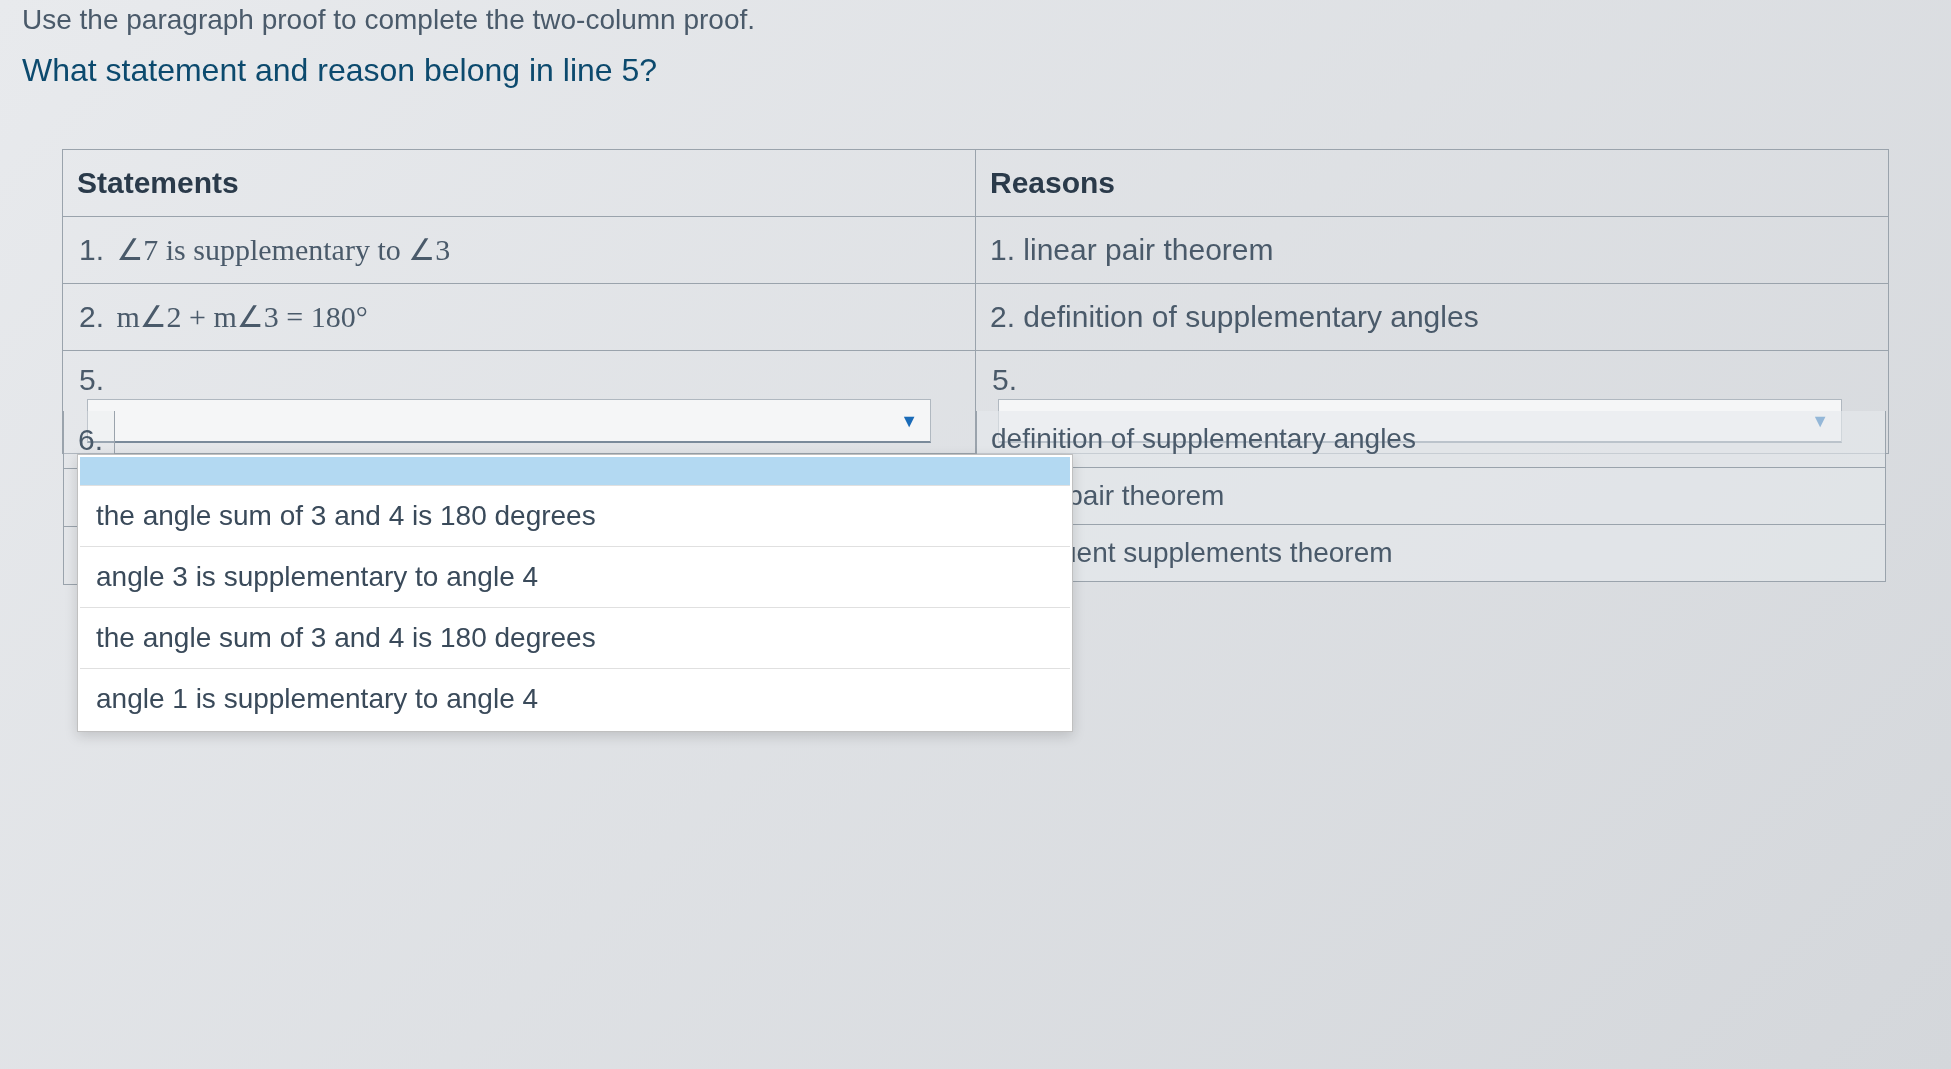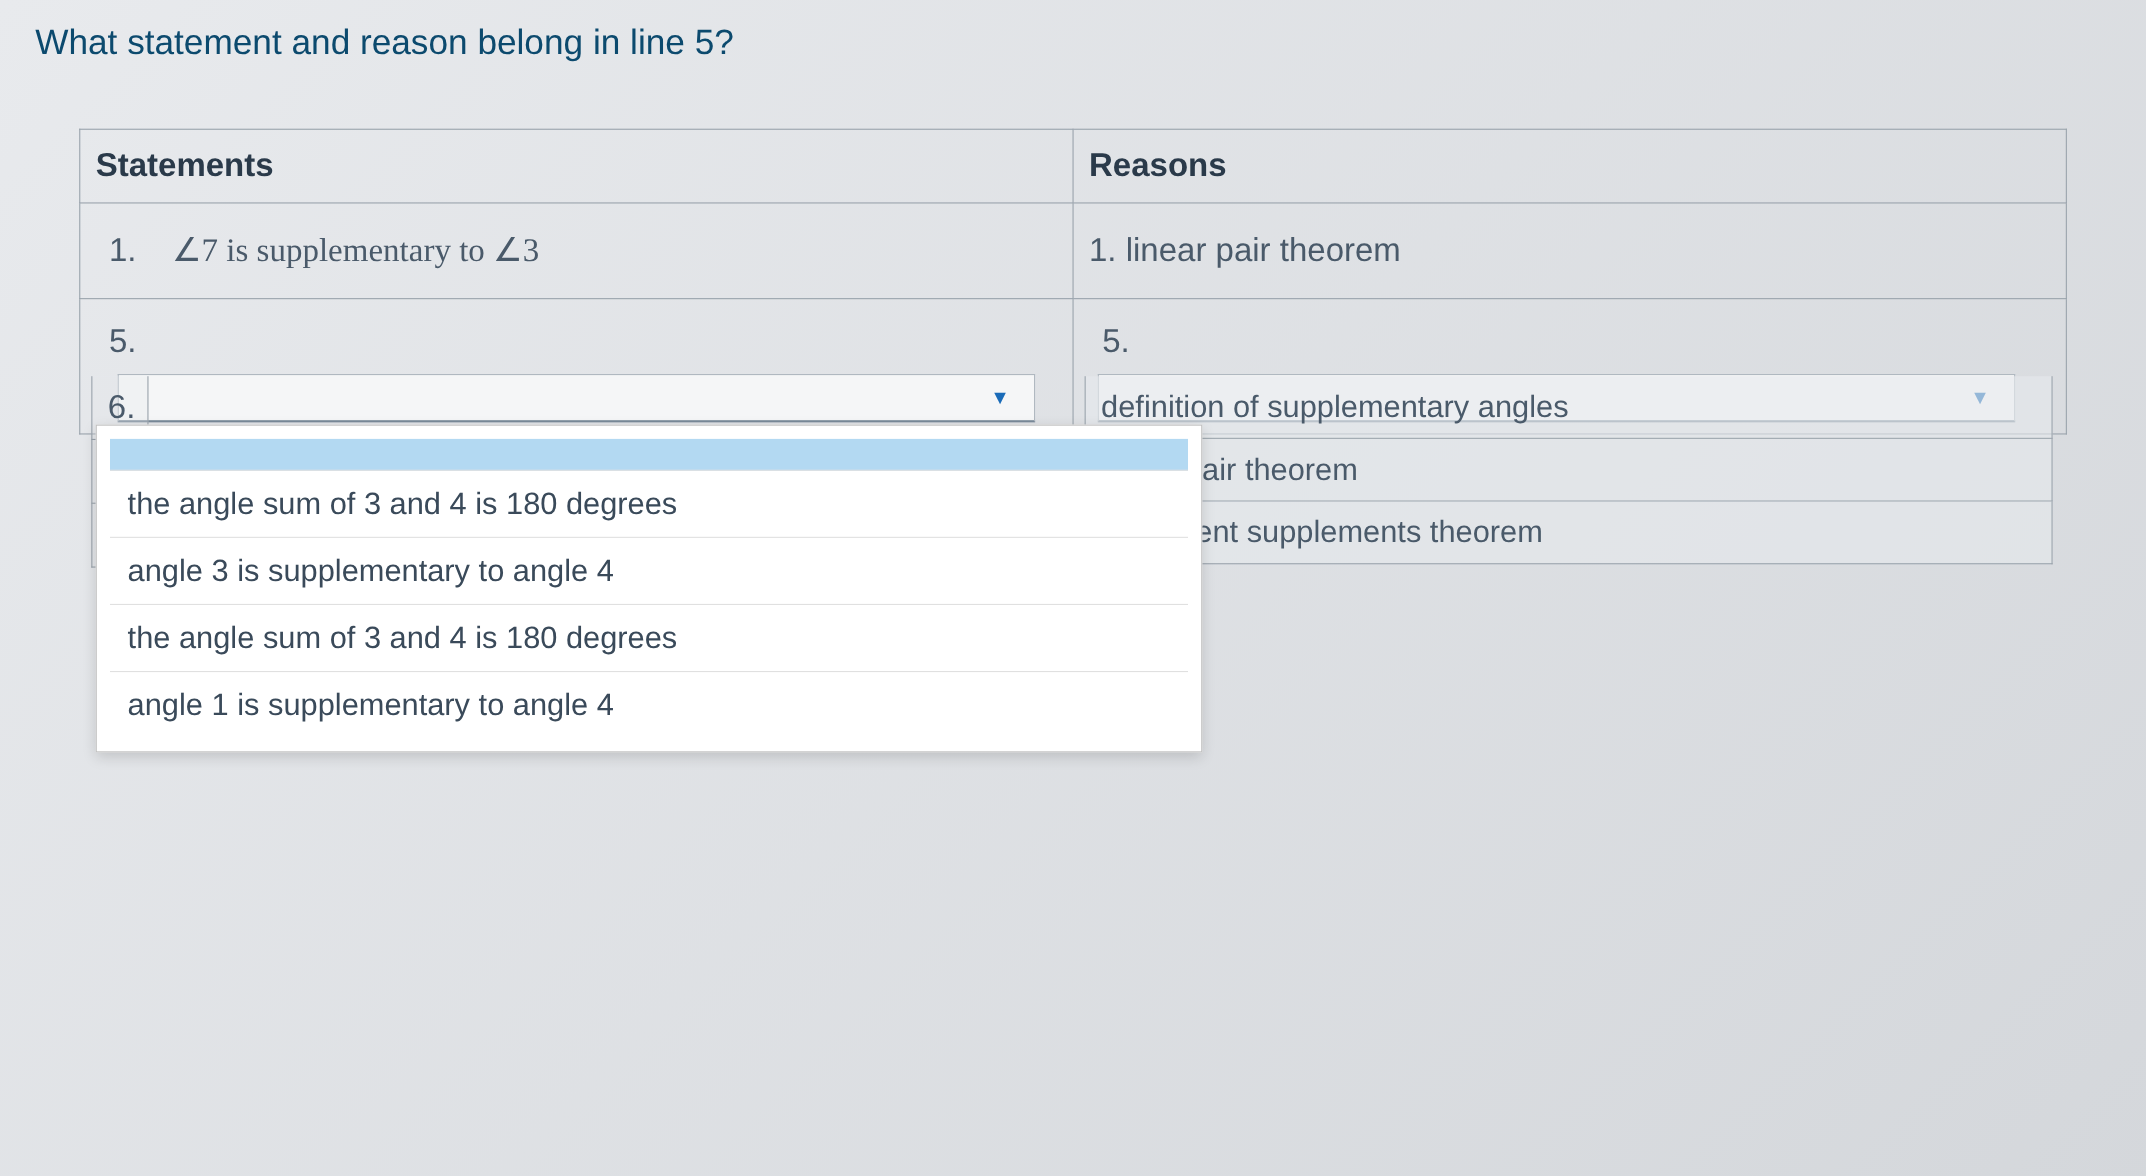--- a/index.html
+++ b/index.html
@@ -163,6 +163,7 @@
 <body>
 
 <div class="page-container">
+  <div class="instruction-top">Use the paragraph proof to complete the two-column proof.</div>
   <div class="question-text">What statement and reason belong in line 5?</div>
 
   <table class="proof-table">

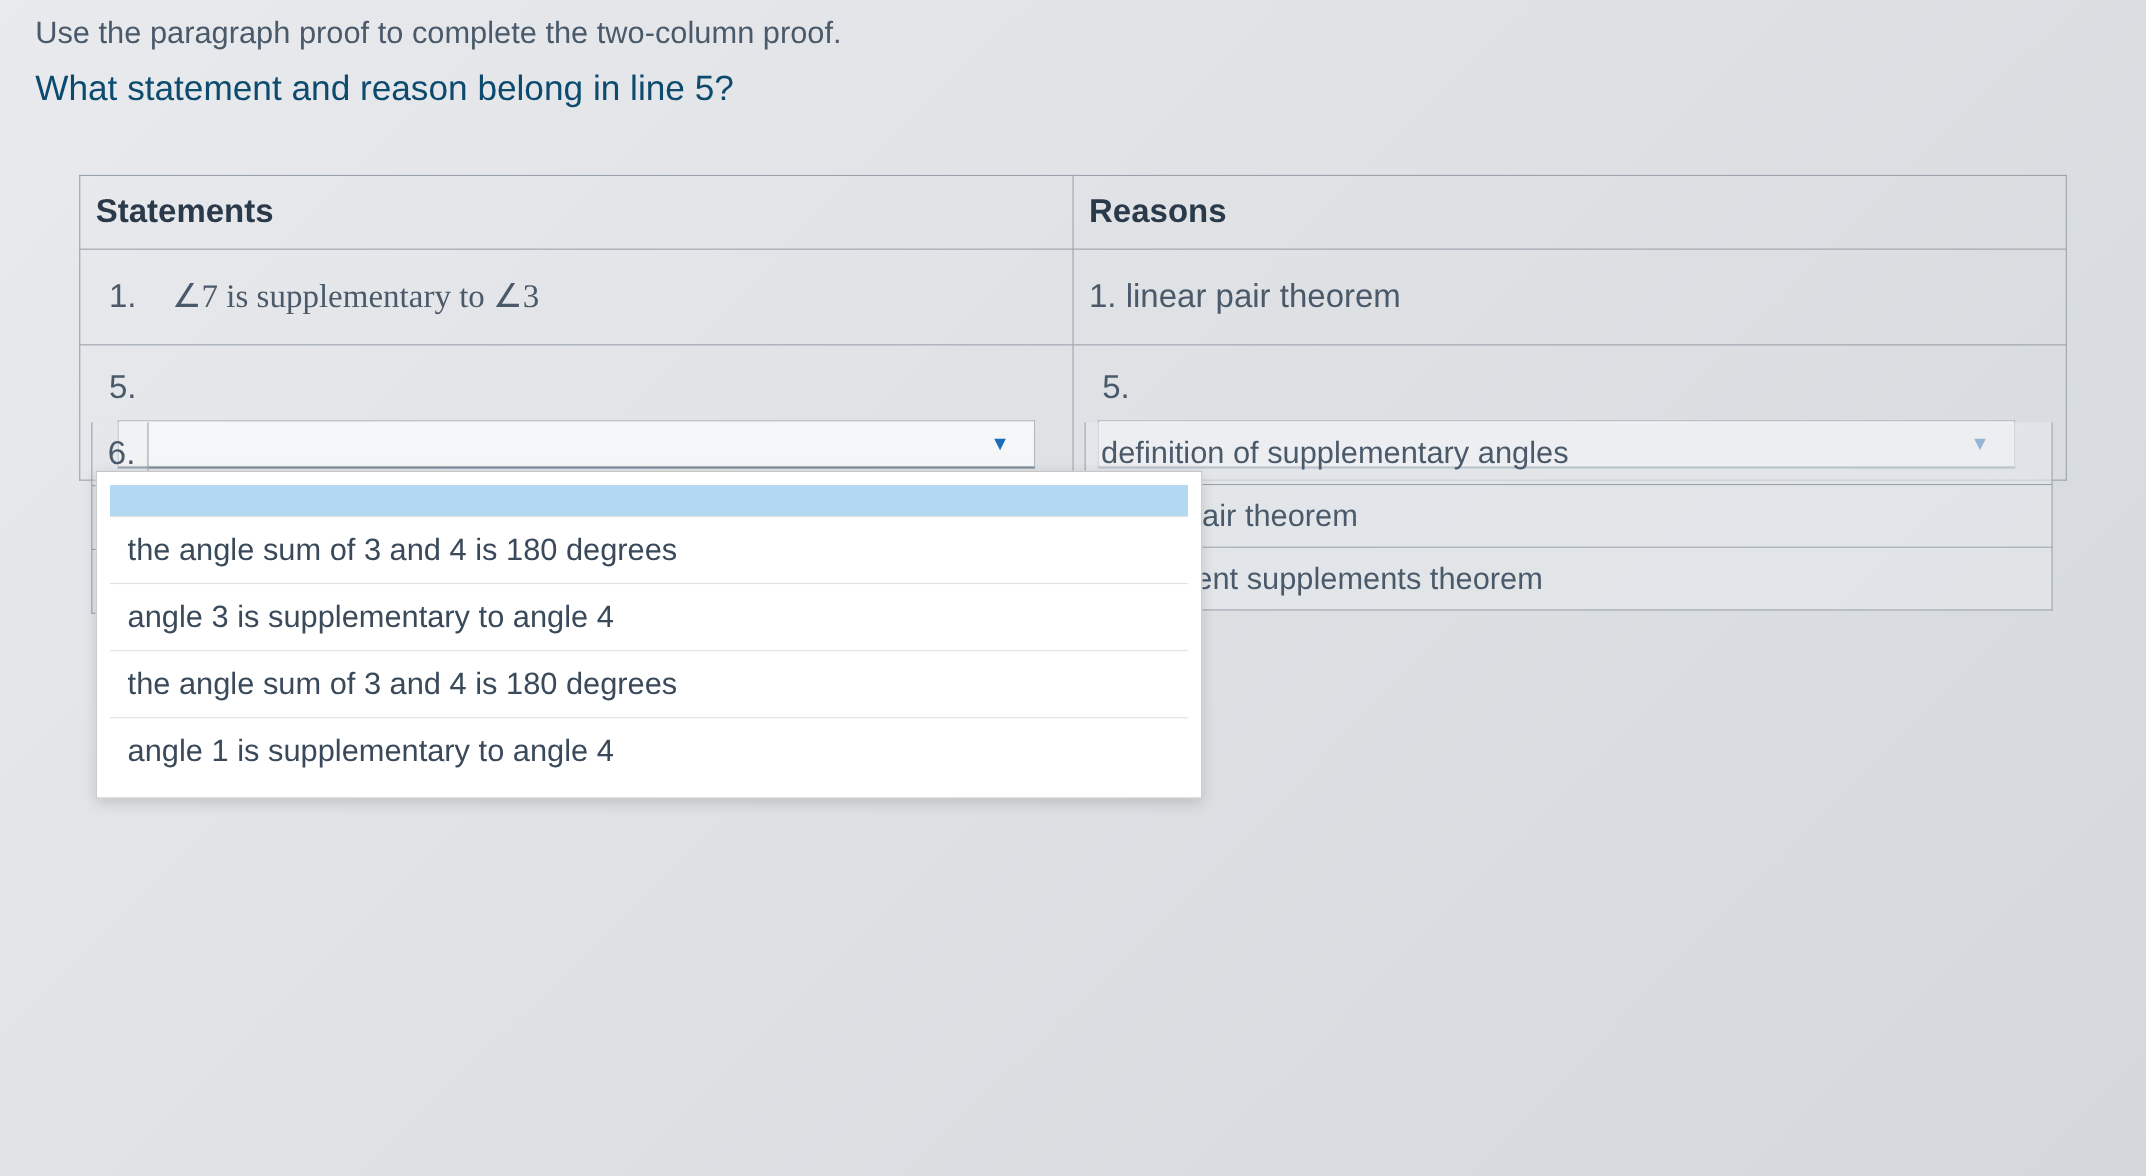--- a/index.html
+++ b/index.html
@@ -5,7 +5,7 @@
     * {
       box-sizing: border-box;
       margin: 0;
-      padding: 12px;
+      padding: 2px;
     }
     body {
       font-family: 'Segoe UI', Tahoma, Geneva, Verdana, sans-serif;

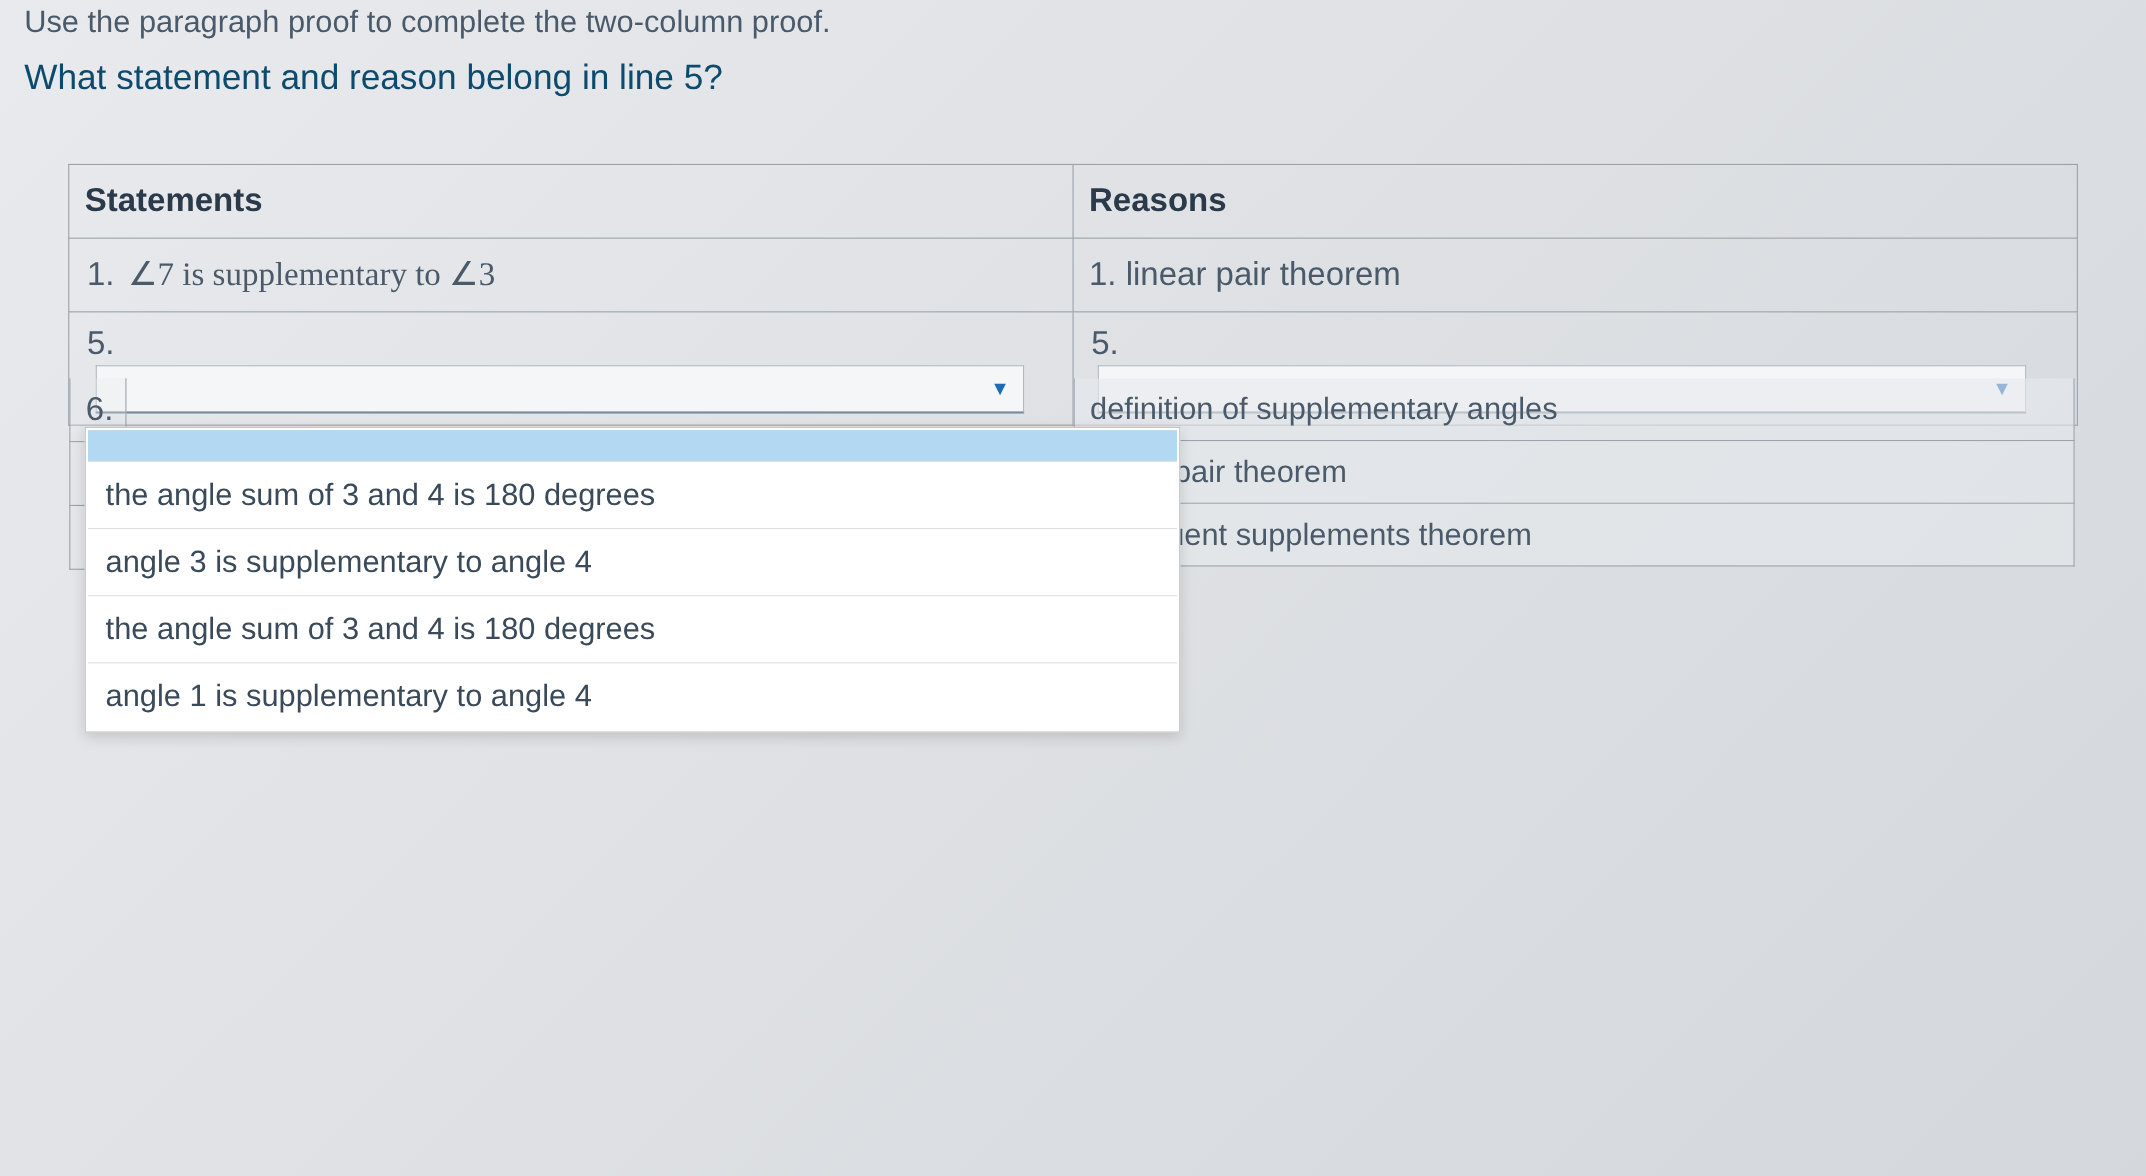--- a/index.html
+++ b/index.html
@@ -184,6 +184,13 @@
           <span class="angle-symbol">∠7 is supplementary to ∠3</span>
         </td>
         <td>1. linear pair theorem</td>
+      </tr>
+      <tr>
+        <td>
+          <span class="line-number">2.</span>
+          <span class="math">m∠2 + m∠3  =  180°</span>
+        </td>
+        <td>2. definition of supplementary angles</td>
       </tr>
       <tr class="narrow-row">
         <td class="dropdown-cell" style="position:relative;">

